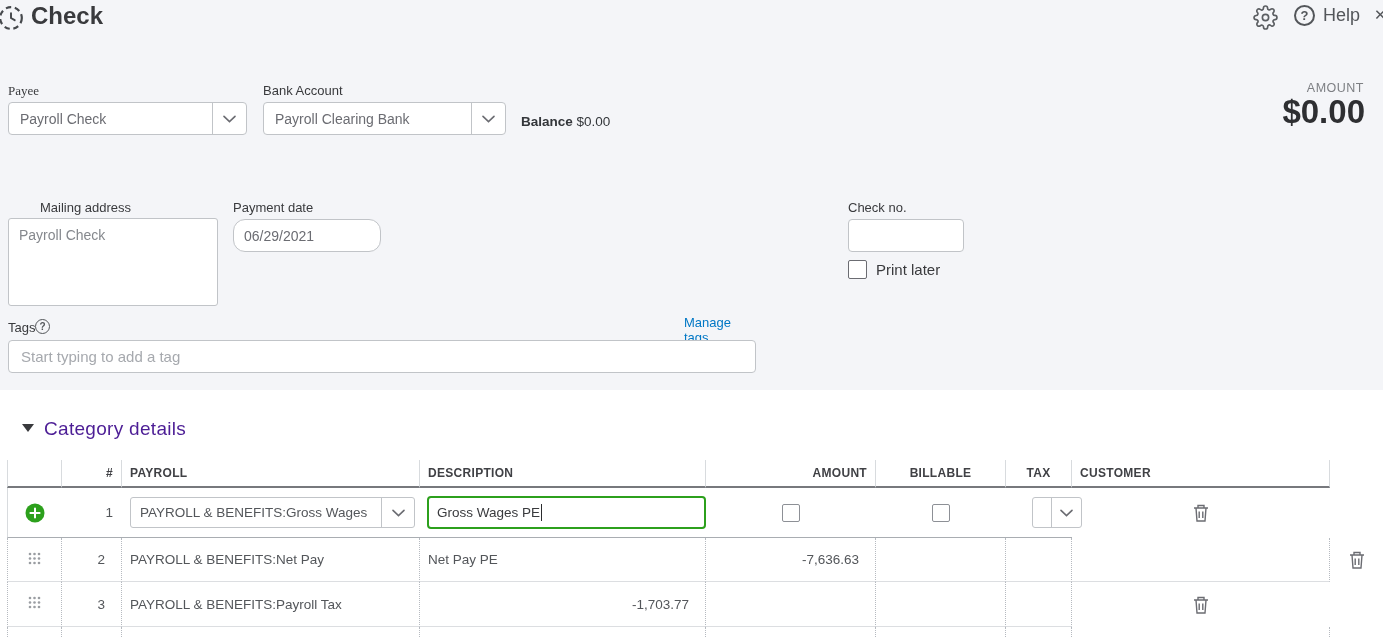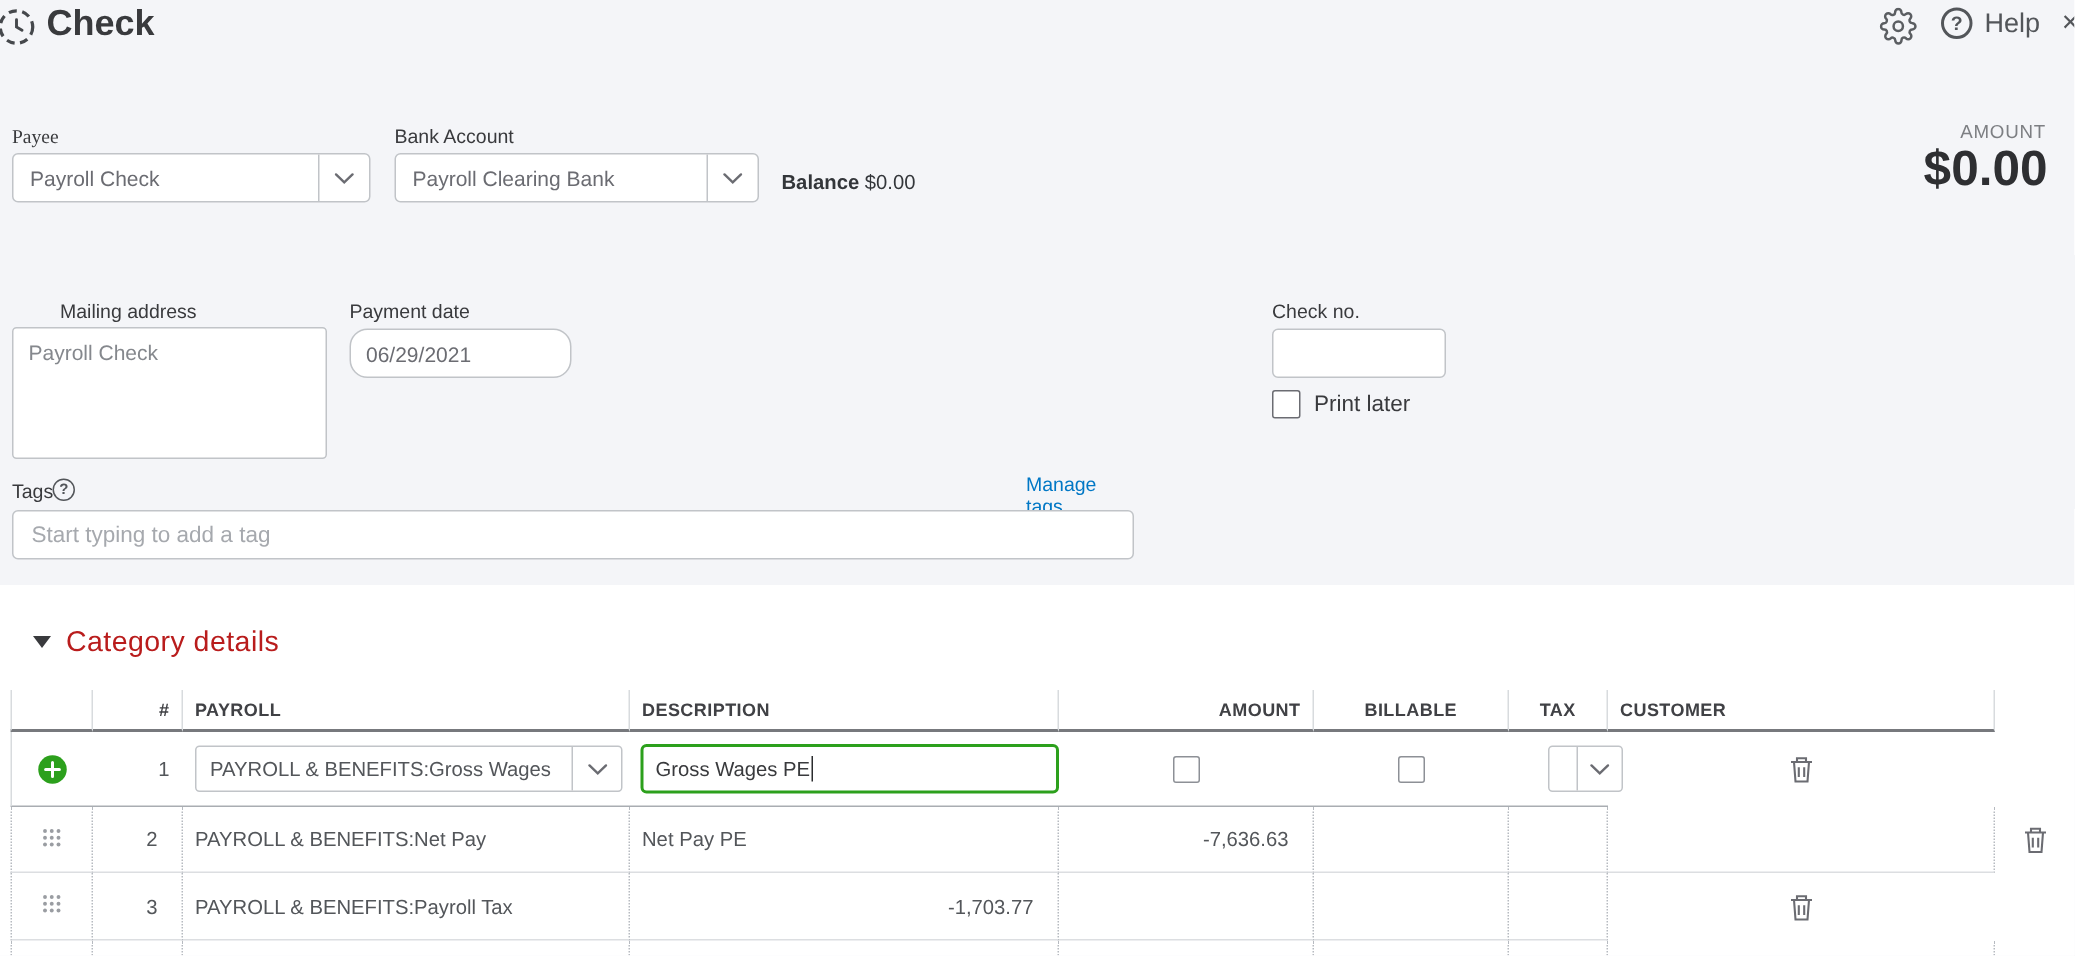--- a/index.html
+++ b/index.html
@@ -42,7 +42,7 @@
 
   
   .cat-toggle { position:absolute; left:22px; top:424px; width:0; height:0; border-left:6px solid transparent; border-right:6px solid transparent; border-top:8px solid #393a3d; cursor:pointer; }
-  .cat-title { position:absolute; left:44px; top:418px; font-size:19px; color:#b91c1c; letter-spacing:.3px; }
+  .cat-title { position:absolute; left:44px; top:418px; font-size:19px; color:#4c1d95; letter-spacing:.3px; }
 
   .table { position:absolute; left:7px; top:460px; width:1376px; }
   .t-row { display:grid; grid-template-columns:55px 60px 298px 286px 170px 130px 66px 258px 53px; background:#fff; }

